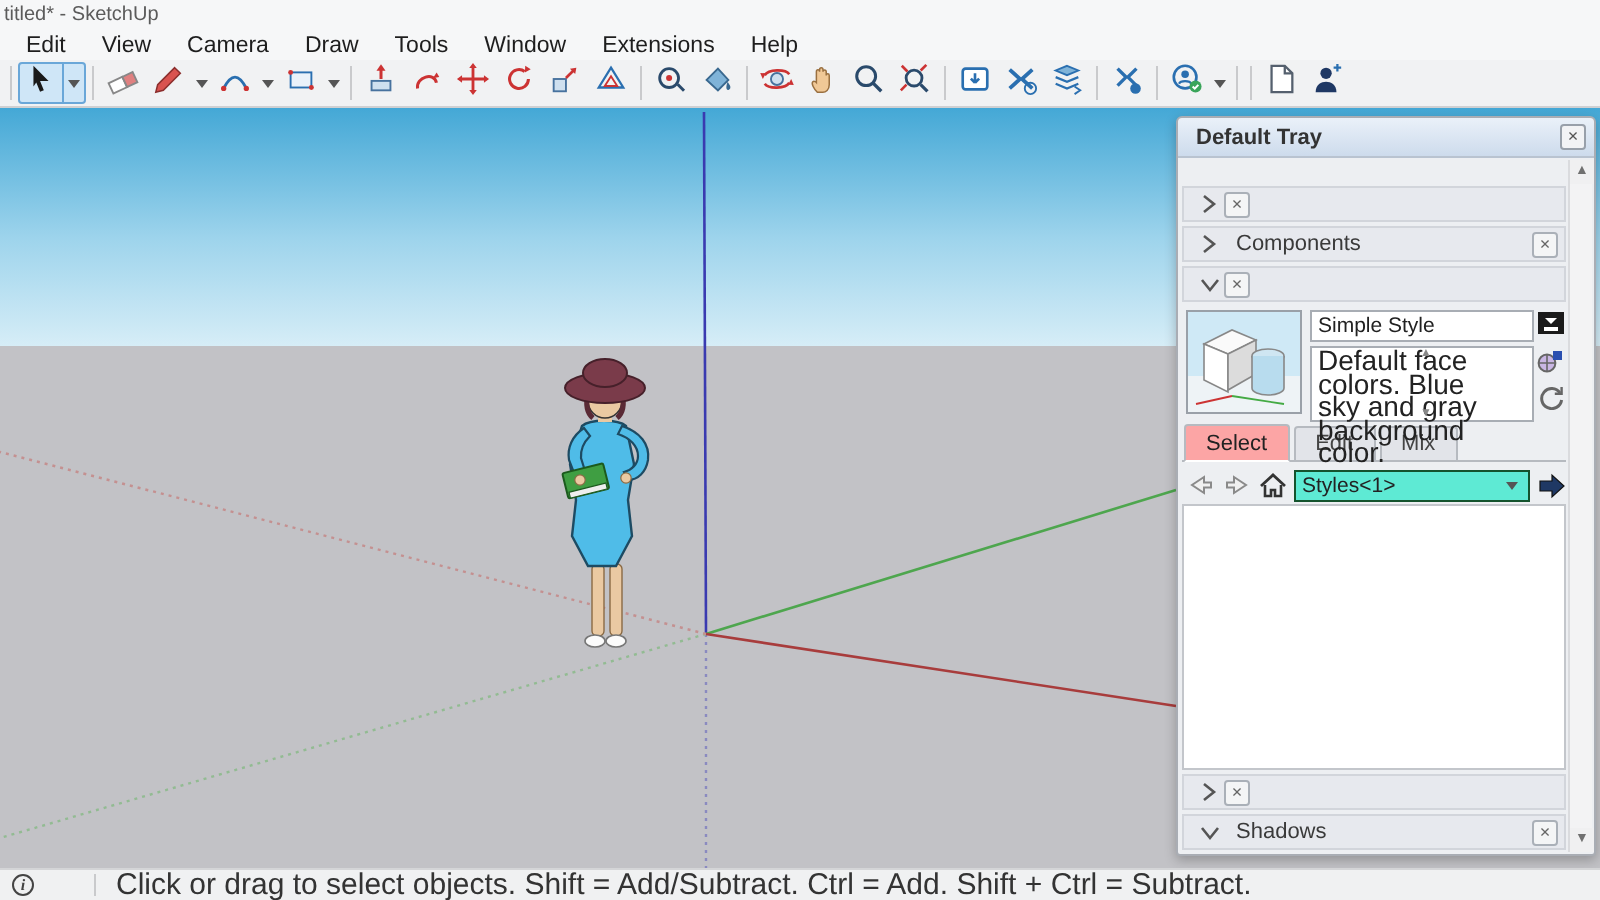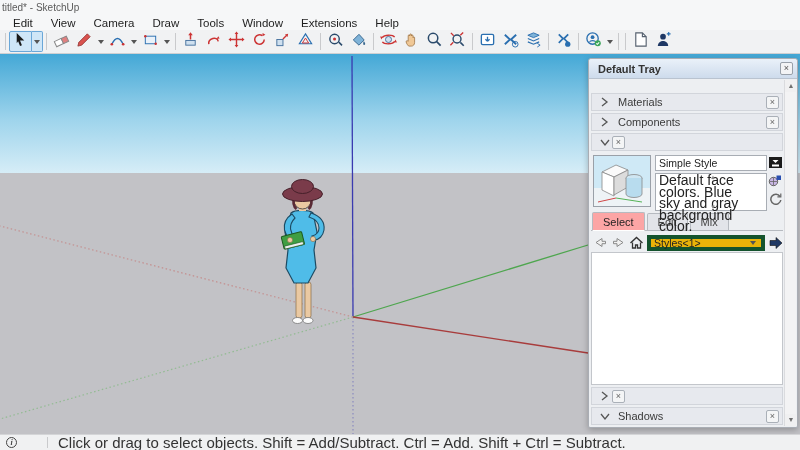--- a/index.html
+++ b/index.html
@@ -346,7 +346,6 @@
               <path d="M2 1l5 4-5 4" stroke="#555" stroke-width="1.3" fill="none"></path>
             </svg>
           </span>
-        <span class="lbl">Materials</span>
         <span class="x">×</span>
       </div>
 

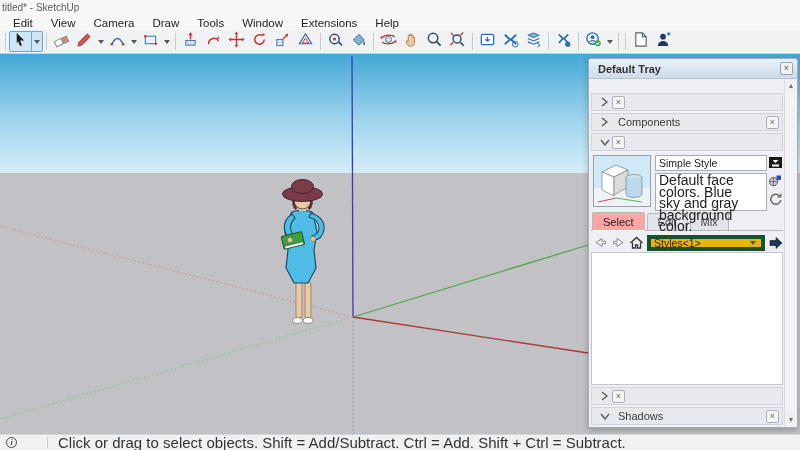--- a/index.html
+++ b/index.html
@@ -76,7 +76,7 @@
     border-bottom:1px solid #fff; padding-top:3px; }
   .navrow { height:21px; display:flex; align-items:center; gap:3px; padding:2px 0 0 2px; }
   .navbtn { width:15px; height:15px; display:flex; align-items:center; justify-content:center; }
-  .combo { flex:1; height:16px; border:4px solid #14532d; background:#eab308;
+  .combo { flex:1; height:16px; border:1px solid #14532d; background:#5eead4;
     display:flex; align-items:center; font-size:10.5px; color:#222; padding:0 3px;justify-content:space-between; }
   .combo .dd { margin-left:auto; }
   .list { height:133px; background:#fff; border:1px solid #c3c6cb; margin-bottom:2px; }

